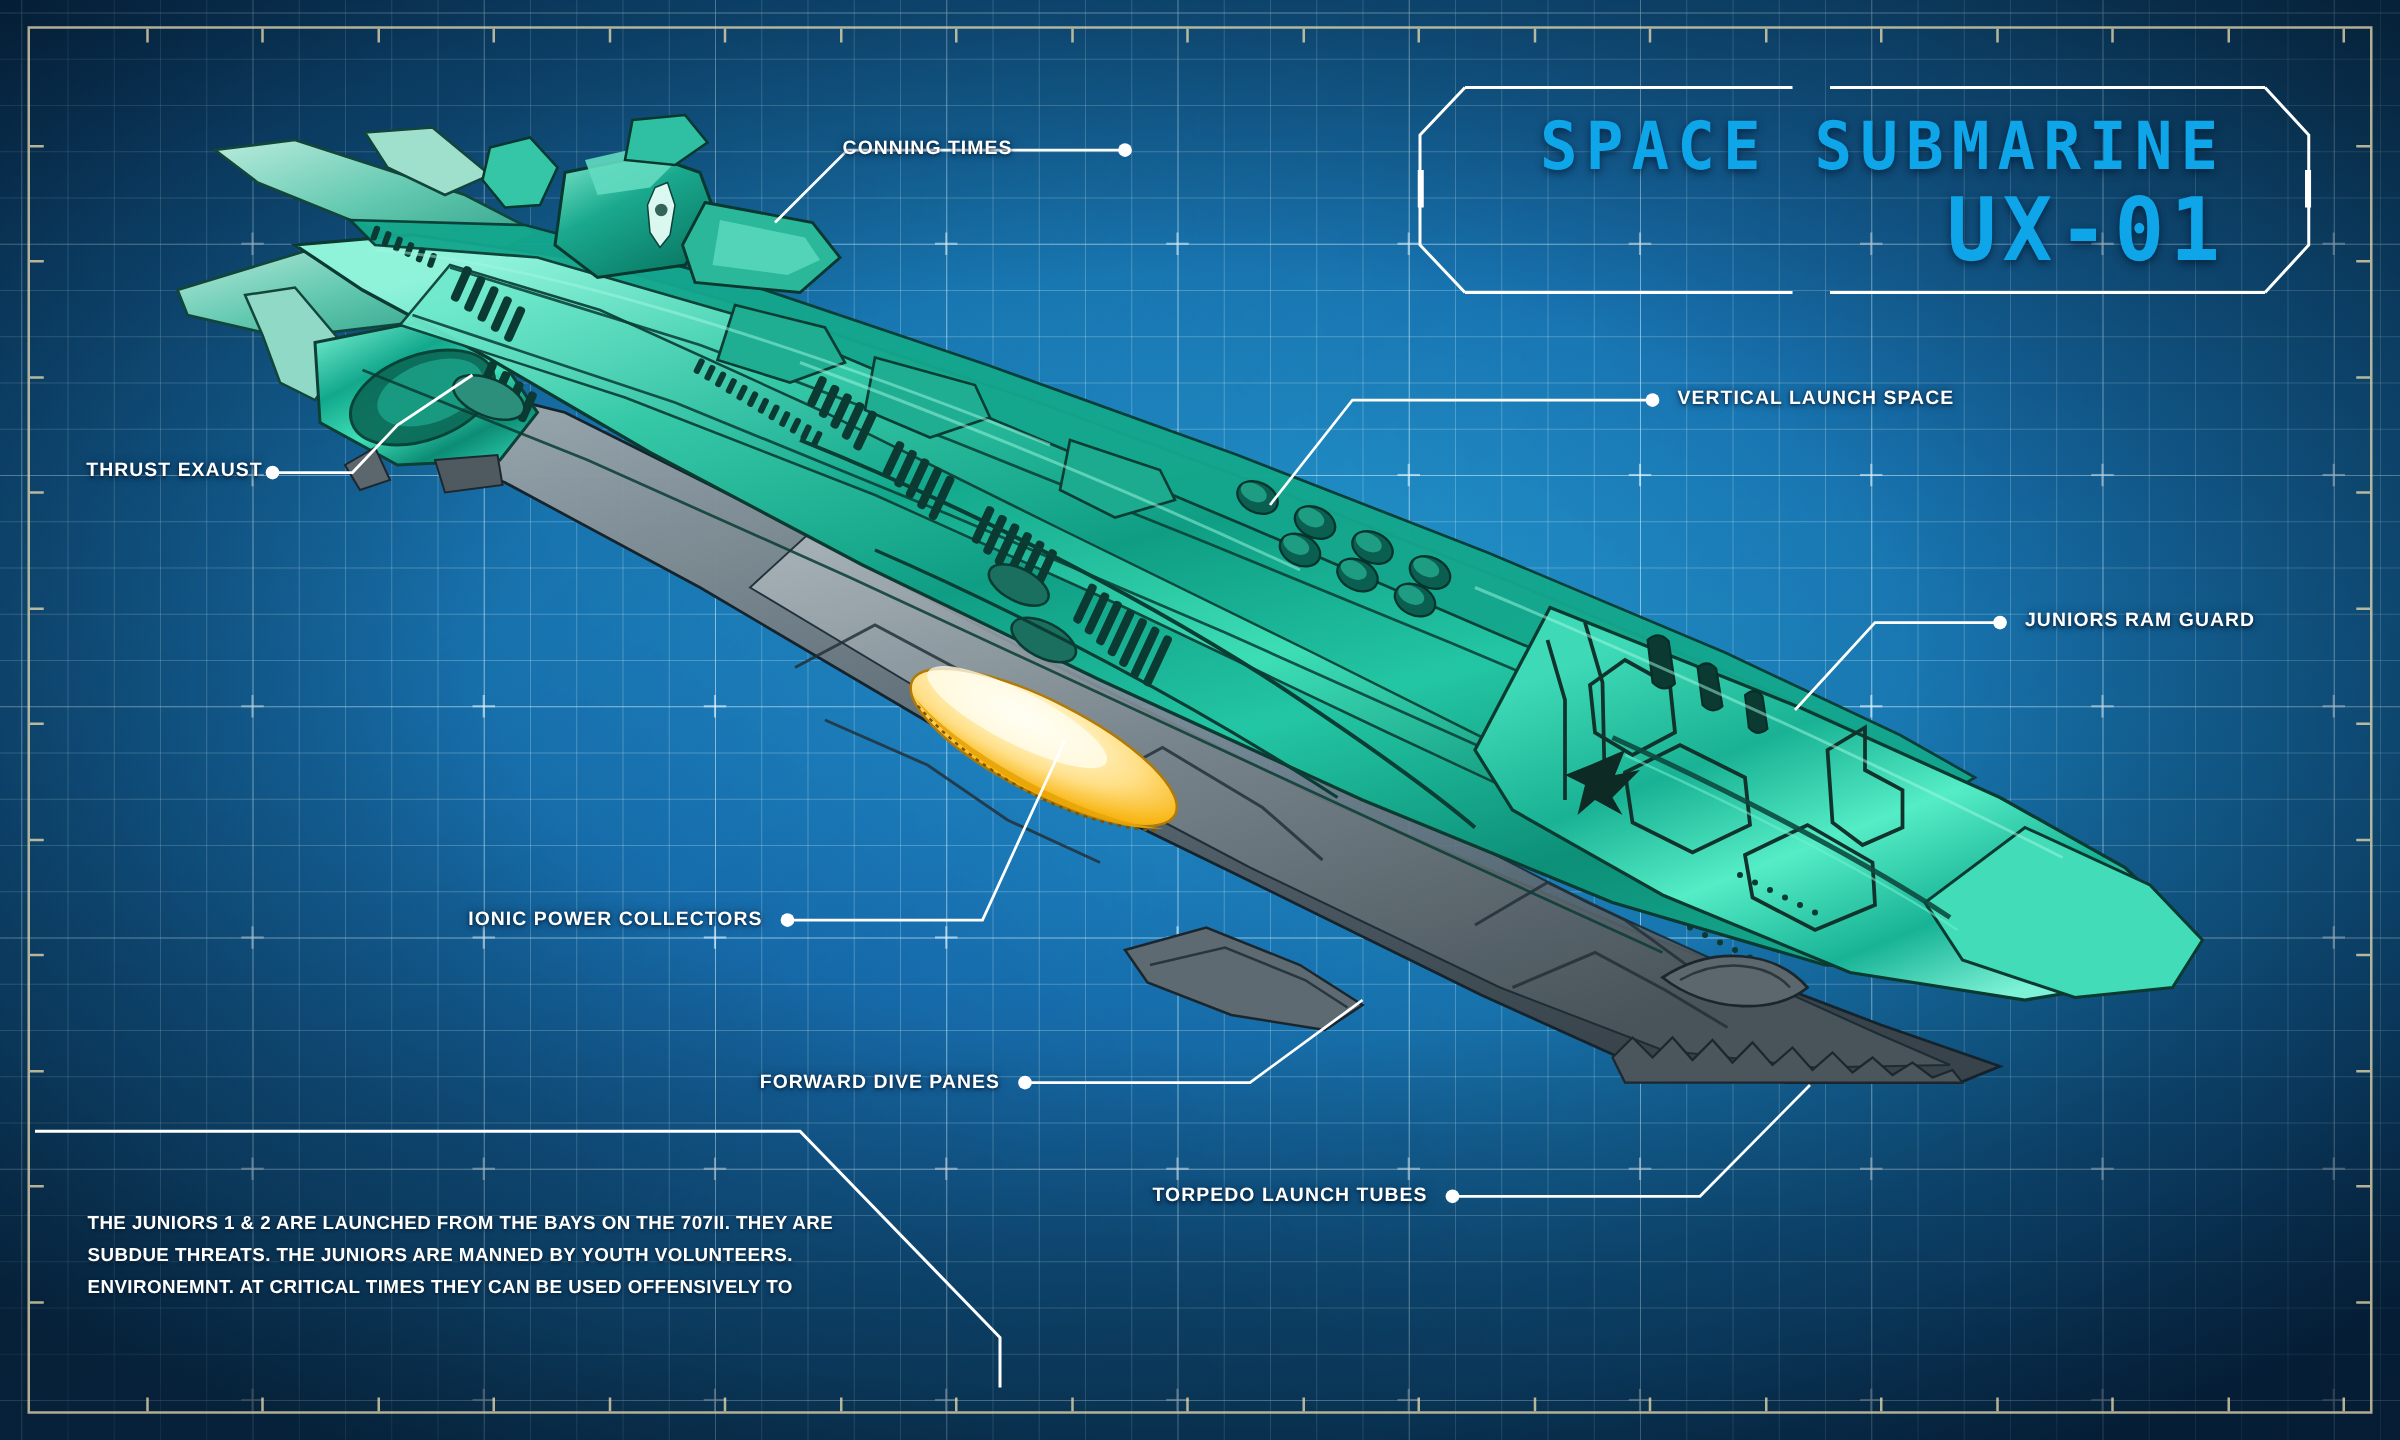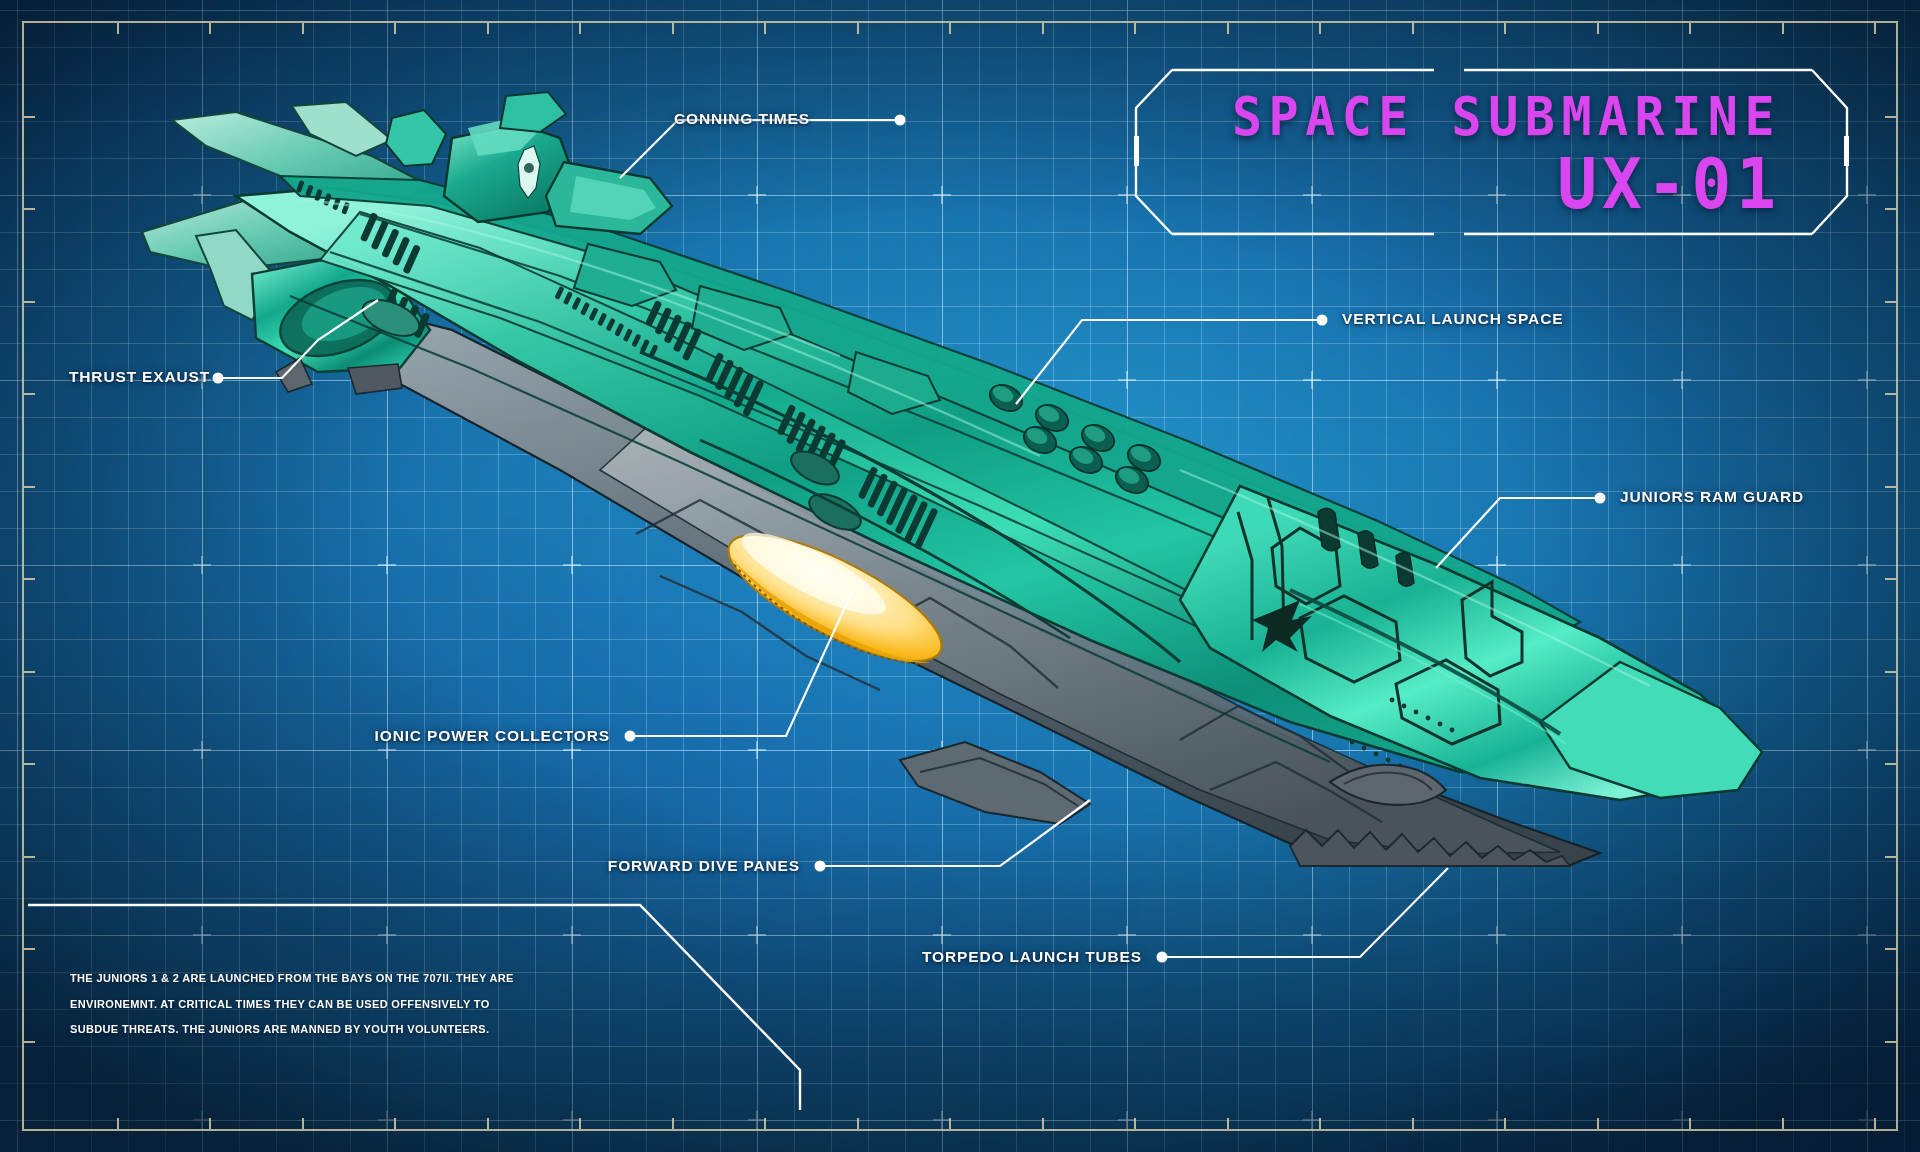--- a/index.html
+++ b/index.html
@@ -74,7 +74,7 @@
   .title-panel { position:absolute; left:1134px; top:68px; width:715px; height:207px; }
   .title-text {
     position:absolute; right:68px; top:24px; text-align:right;
-    color:#d946ef; line-height:.98;
+    color:#0ea5e9; line-height:.98;
     text-shadow:0 2px 7px rgba(0,25,50,.75);
     margin-left:42px;
   }

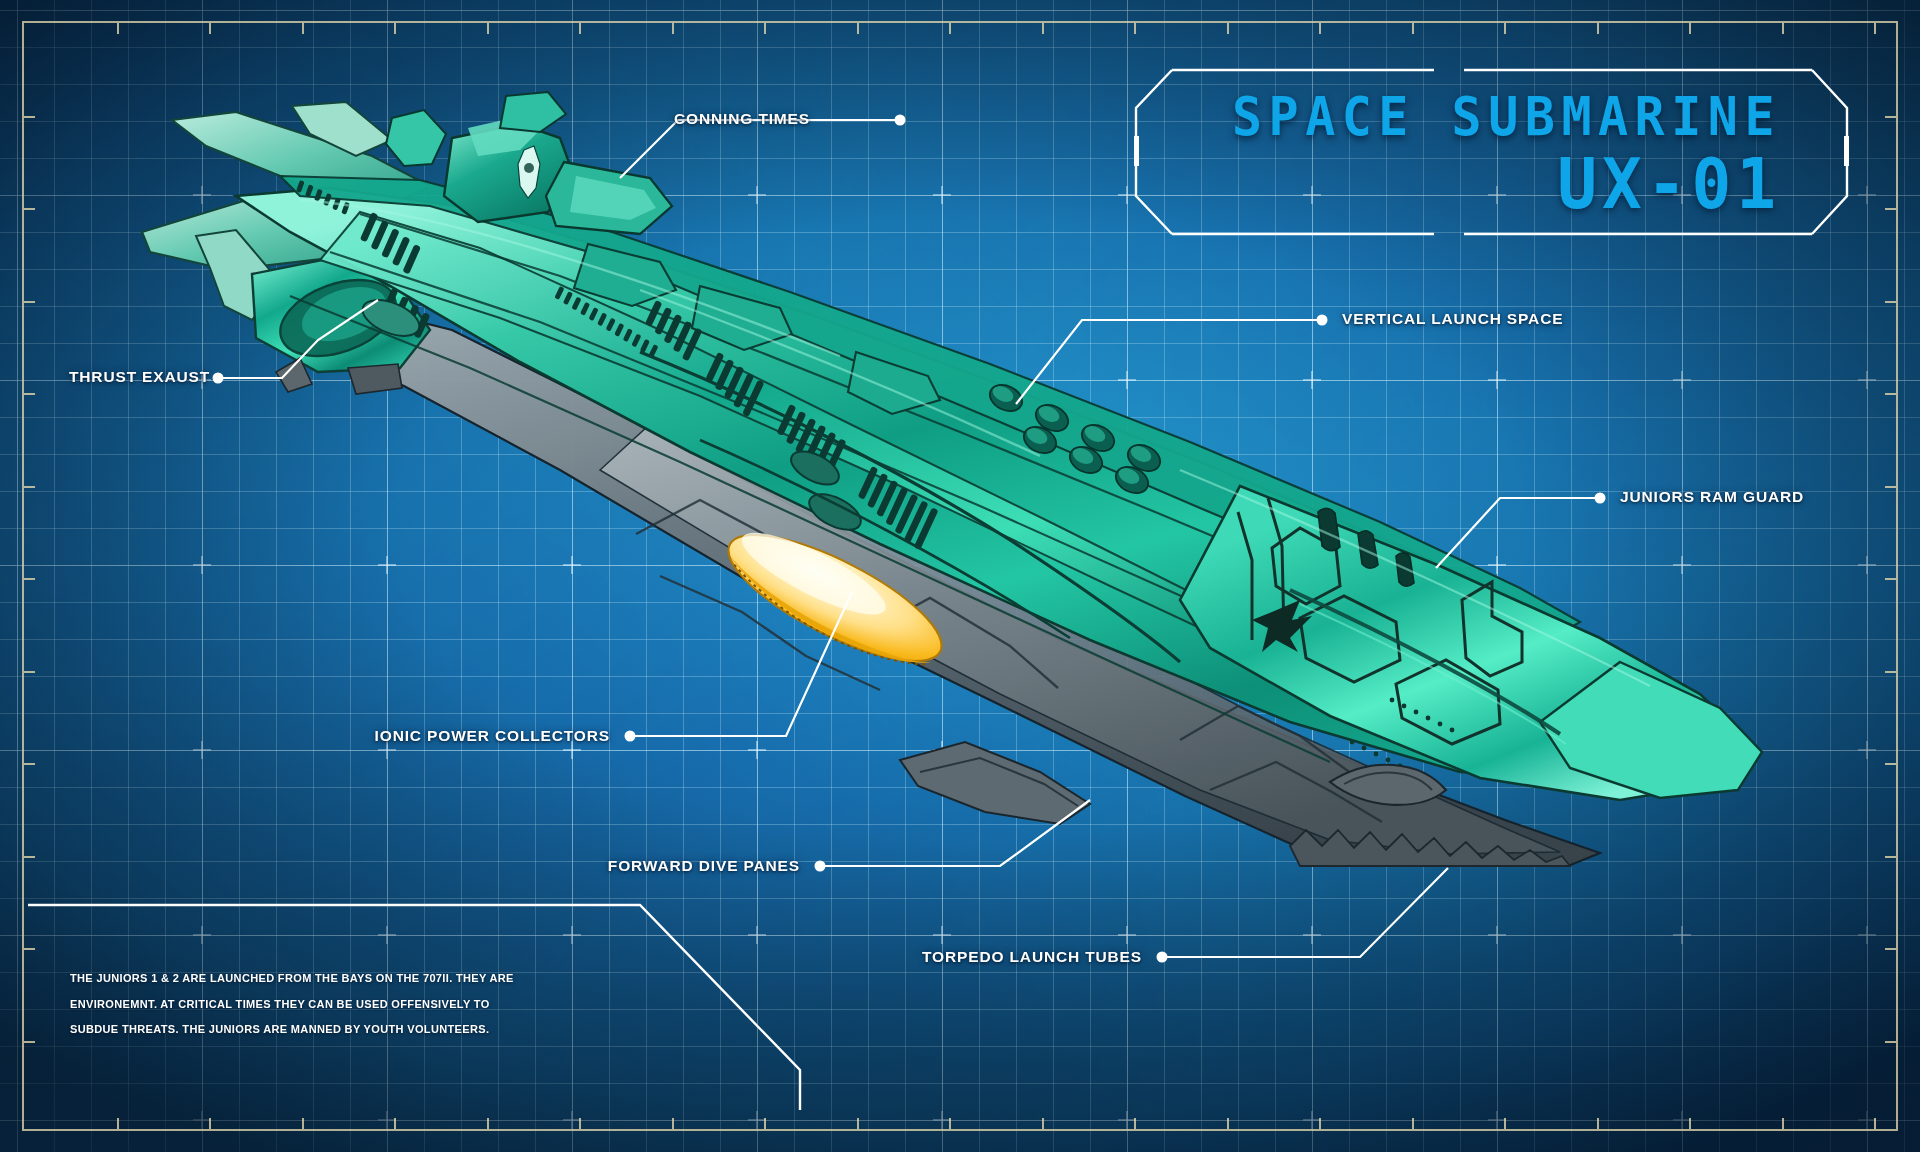--- a/index.html
+++ b/index.html
@@ -92,7 +92,7 @@
   
   .desc {
     position:absolute; left:70px; top:966px; width:600px;
-    color:#ffffff; font-size:11px; font-weight:700; line-height:25.5px;
+    color:#ffffff; font-size:15px; font-weight:700; line-height:25.5px;
     letter-spacing:.35px;
     text-shadow:0 1px 3px rgba(0,20,40,.85);
   }

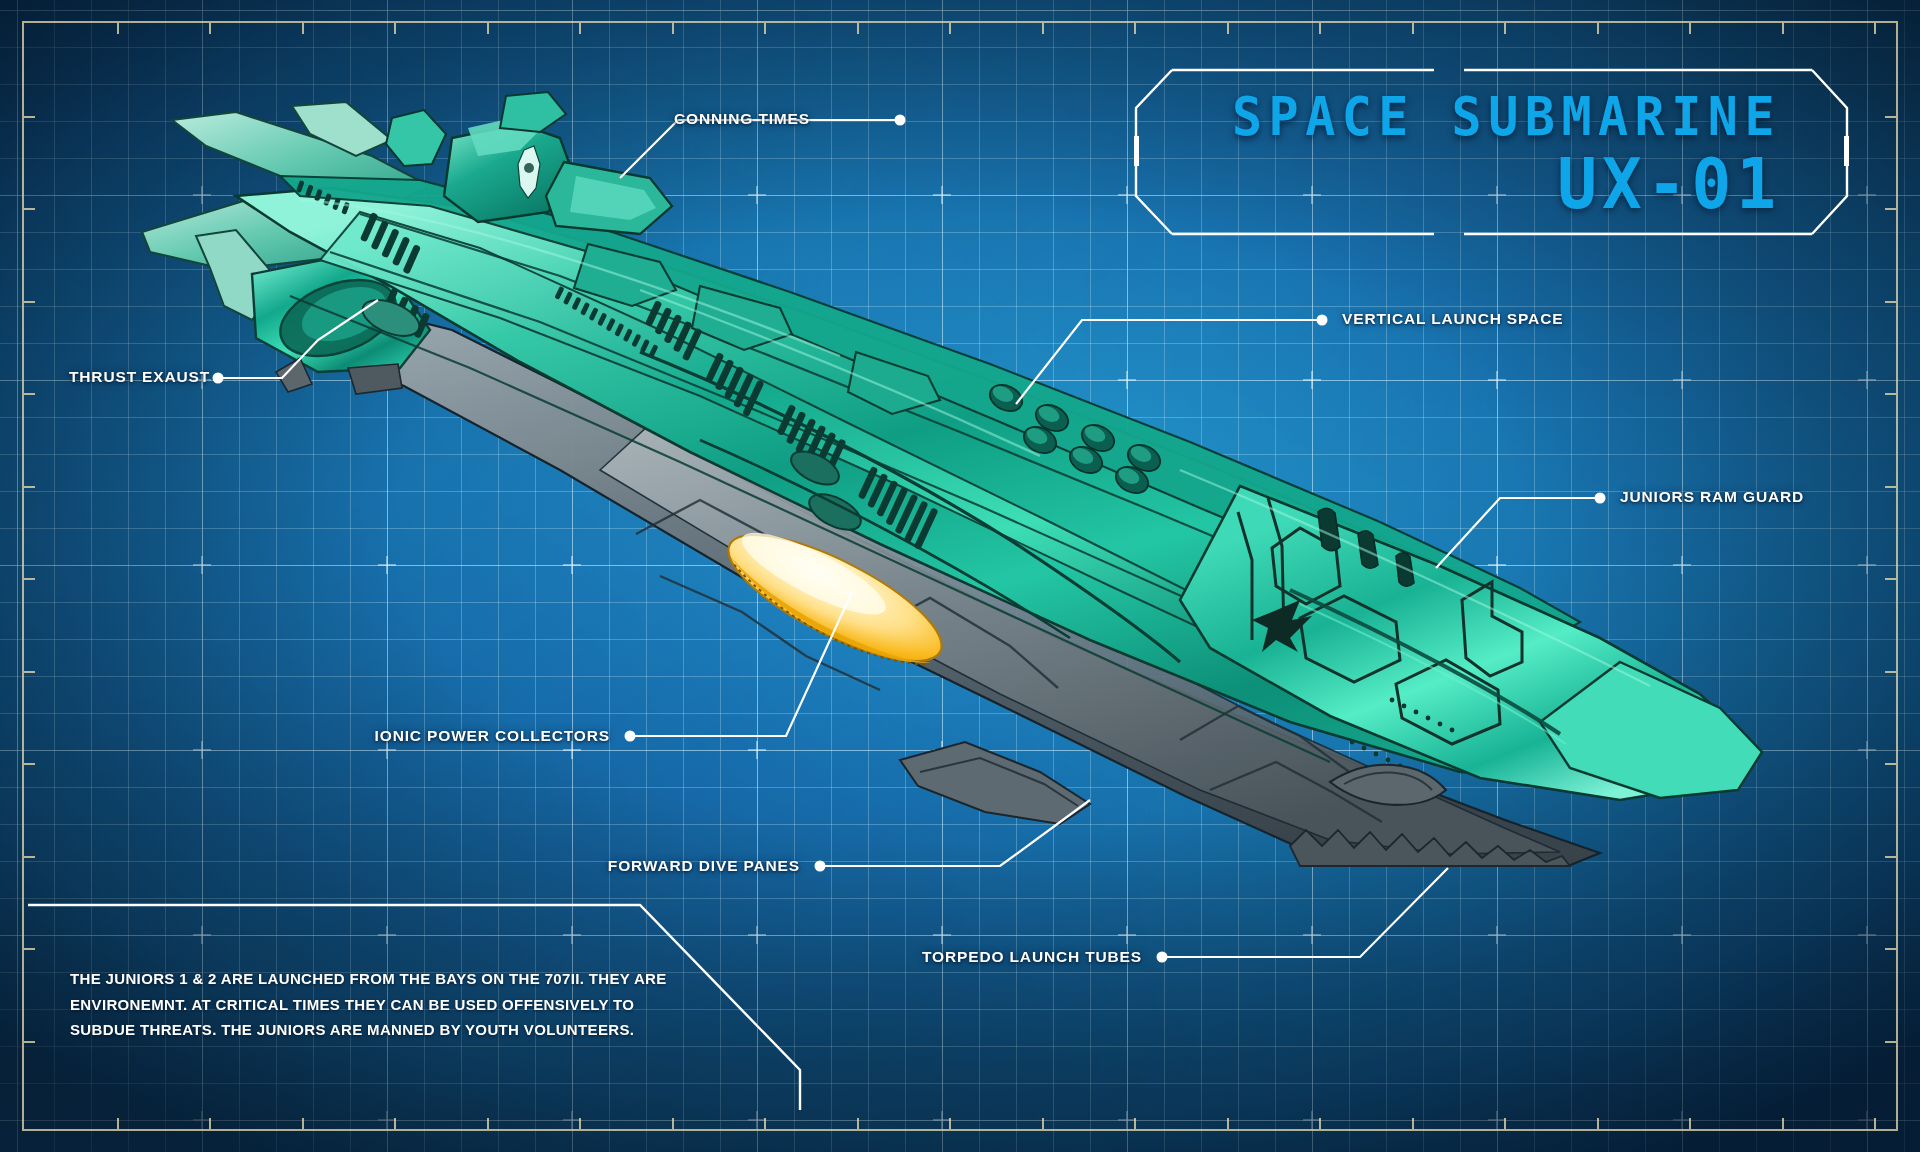--- a/index.html
+++ b/index.html
@@ -585,8 +585,8 @@
 
   <div class="desc">
     <div>THE JUNIORS  1 &amp; 2 ARE LAUNCHED FROM THE BAYS ON THE 707II. THEY ARE</div>
+    <div>SUBDUE THREATS. THE JUNIORS ARE MANNED BY YOUTH VOLUNTEERS.</div>
     <div>ENVIRONEMNT. AT CRITICAL TIMES THEY CAN BE USED OFFENSIVELY TO</div>
-    <div>SUBDUE THREATS. THE JUNIORS ARE MANNED BY YOUTH VOLUNTEERS.</div>
   </div>
 
   <div class="frame">

